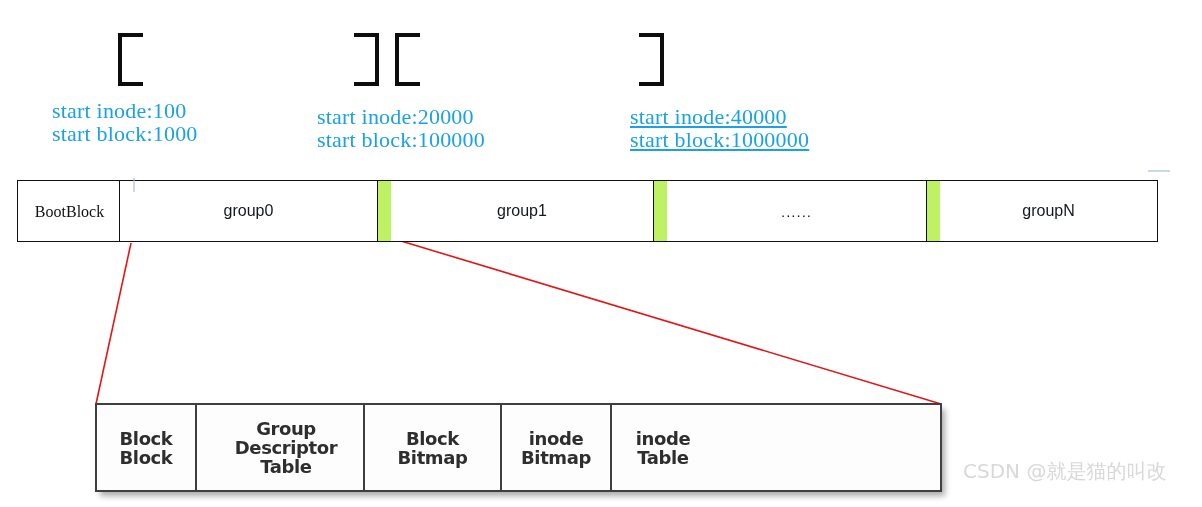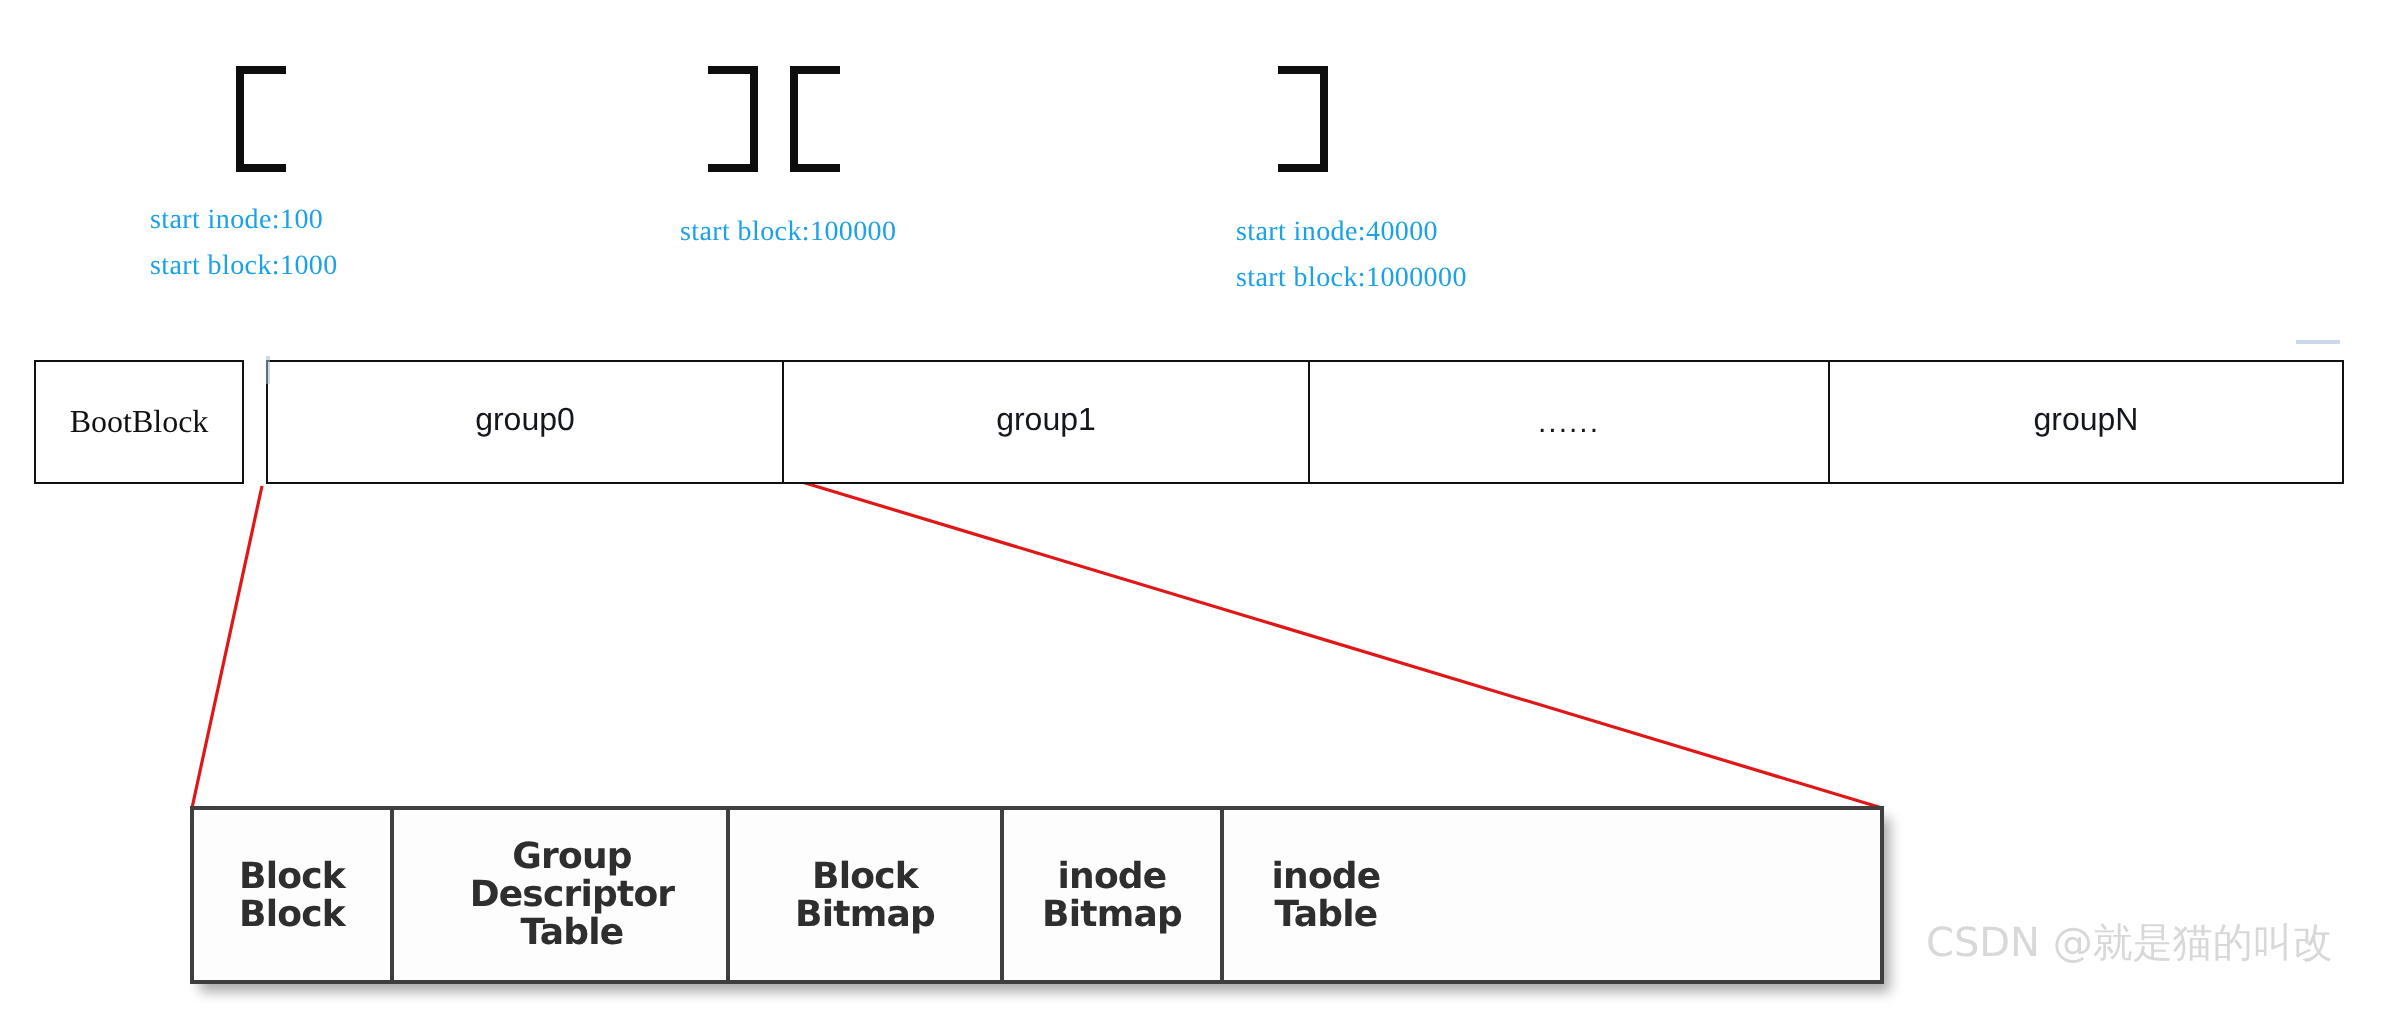--- a/index.html
+++ b/index.html
@@ -19,12 +19,11 @@
   .annot{
     position:absolute;
     font-family:"Liberation Serif",serif;
-    font-size:14px;
+    font-size:22px;
     line-height:23px;
     color:#1ba1e8;
     white-space:nowrap;
     letter-spacing:.2px;
-    margin-left:23px;
   }
   .annot div{white-space:nowrap;}
 

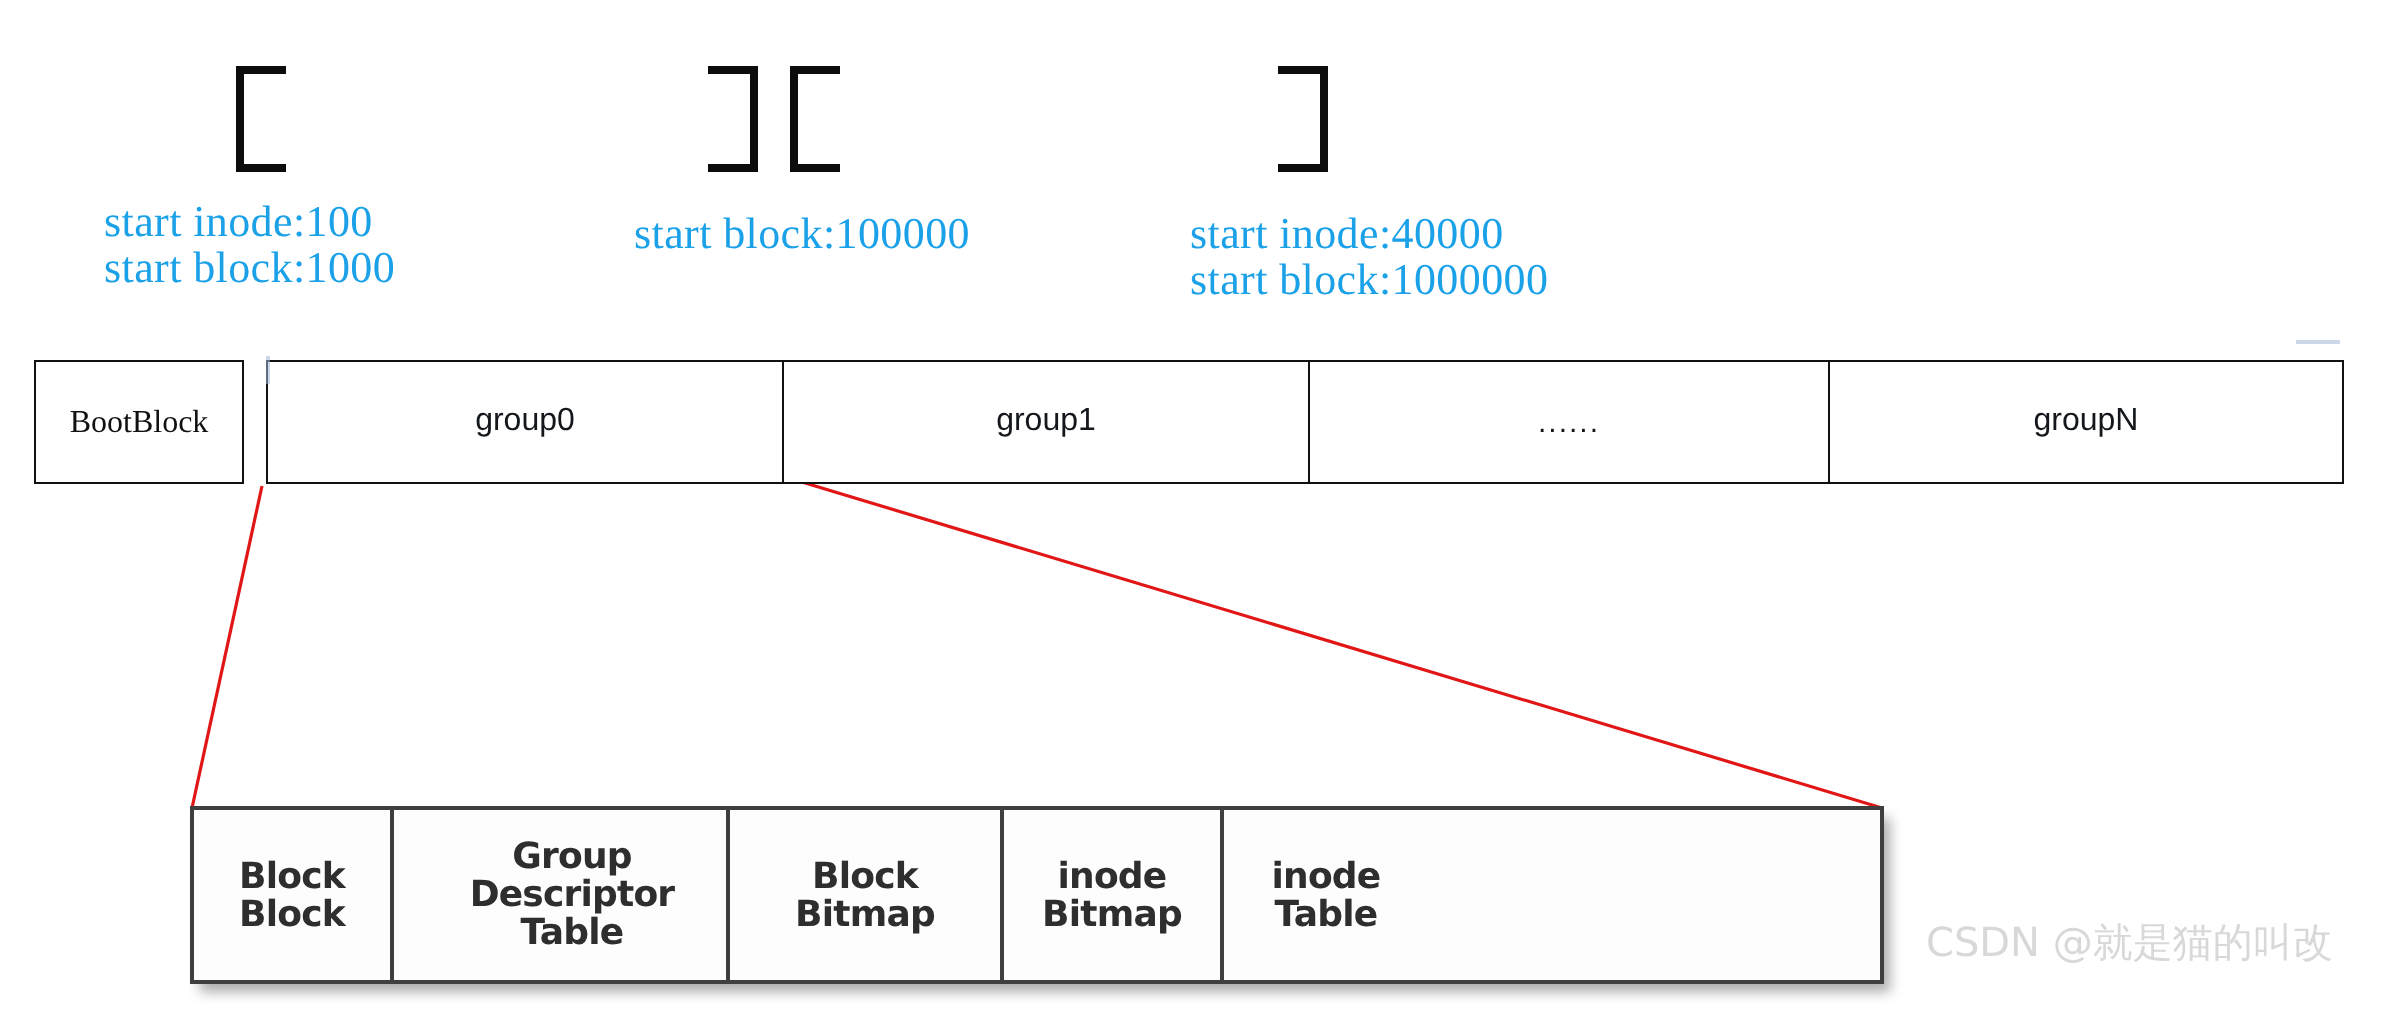--- a/index.html
+++ b/index.html
@@ -155,6 +155,7 @@
   </div>
 
   <div class="annot" style="left:317px;top:105px;">
+    <div>start inode:20000</div>
     <div>start block:100000</div>
   </div>
 

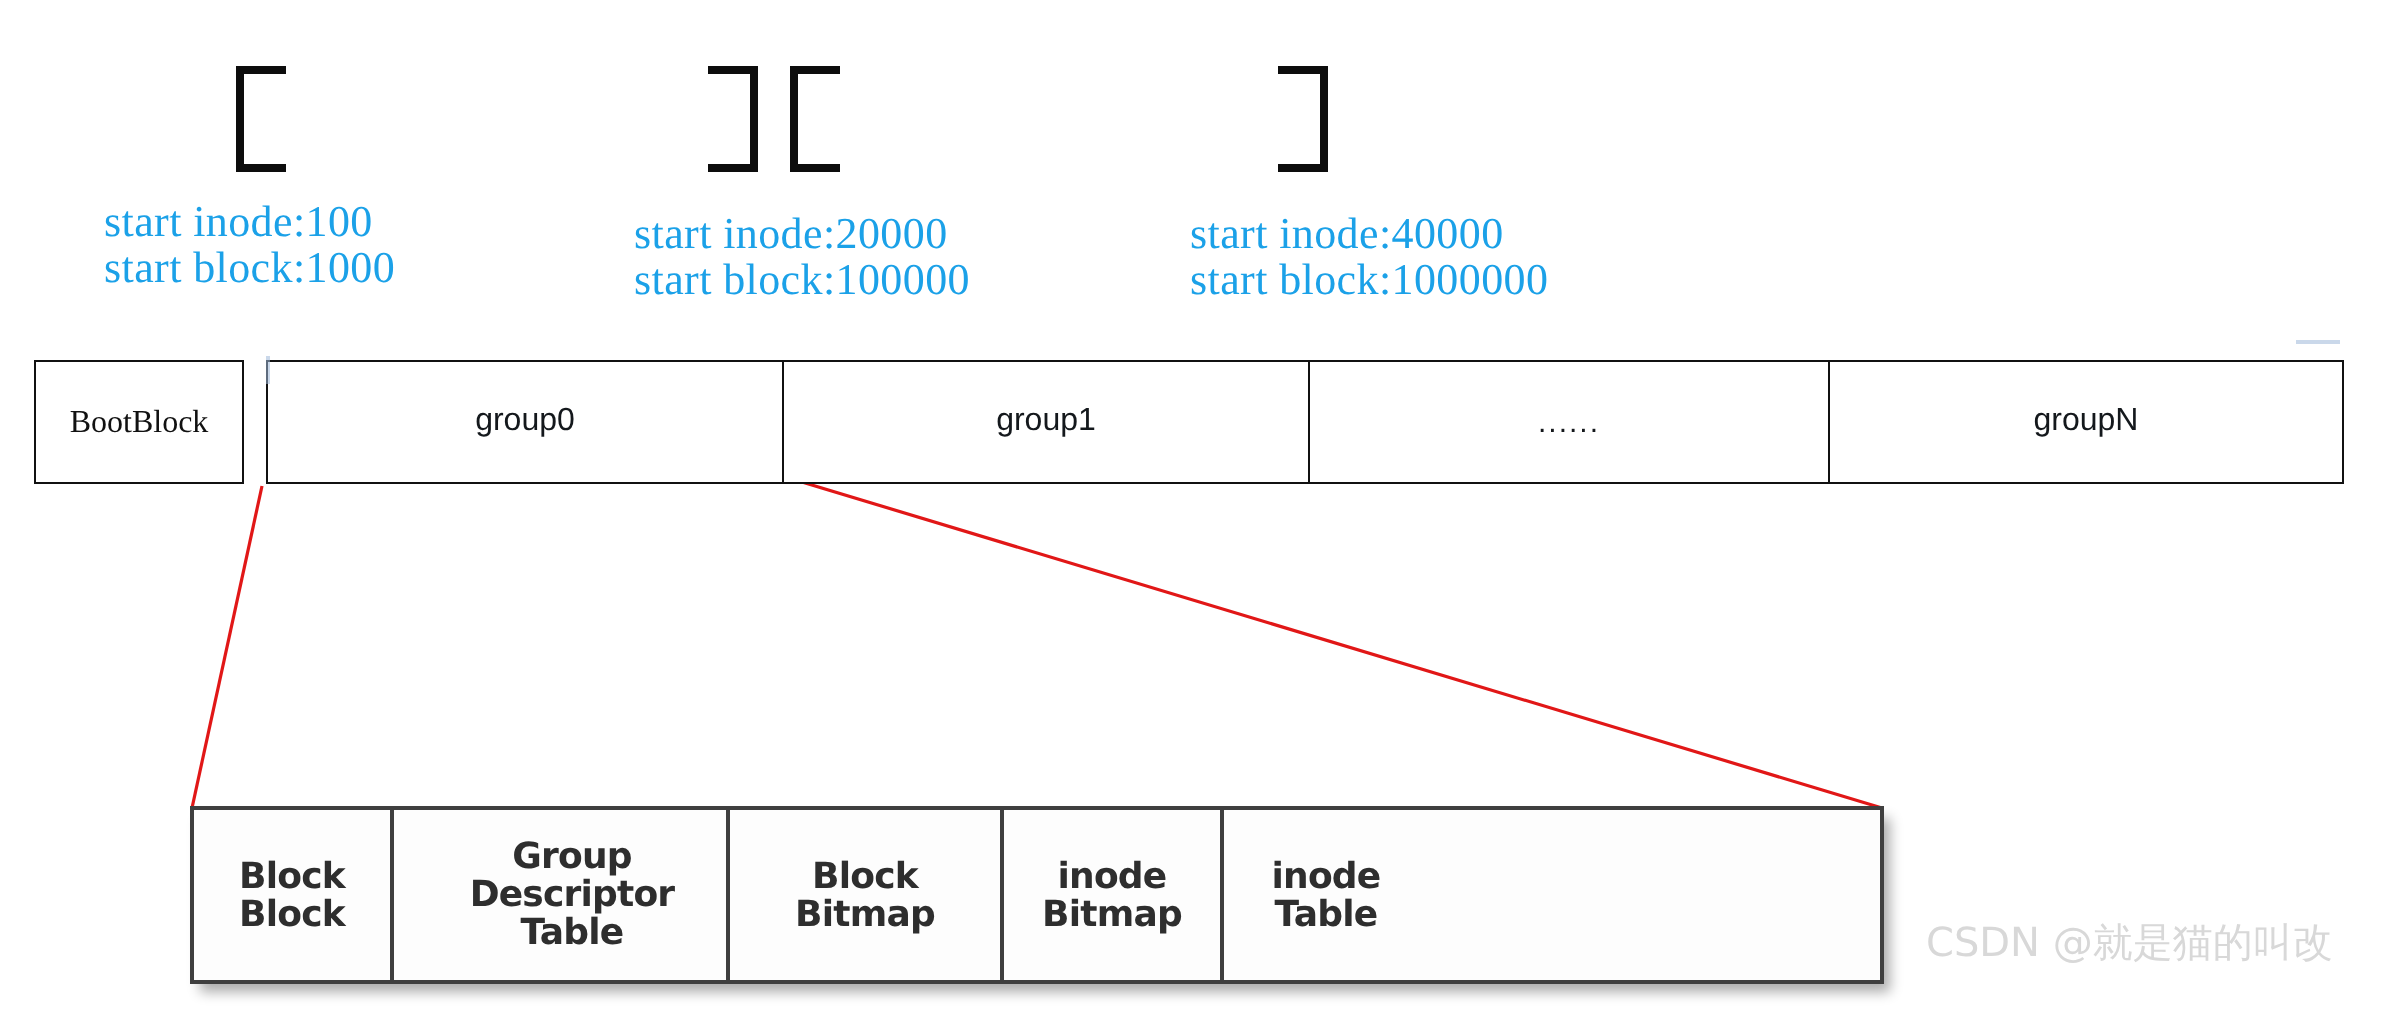--- a/index.html
+++ b/index.html
@@ -159,7 +159,7 @@
     <div>start block:100000</div>
   </div>
 
-  <div class="annot" style="left:595px;top:105px;">
+  <div class="annot" style="left:630px;top:105px;text-decoration:underline;">
     <div>start inode:40000</div>
     <div>start block:1000000</div>
   </div>

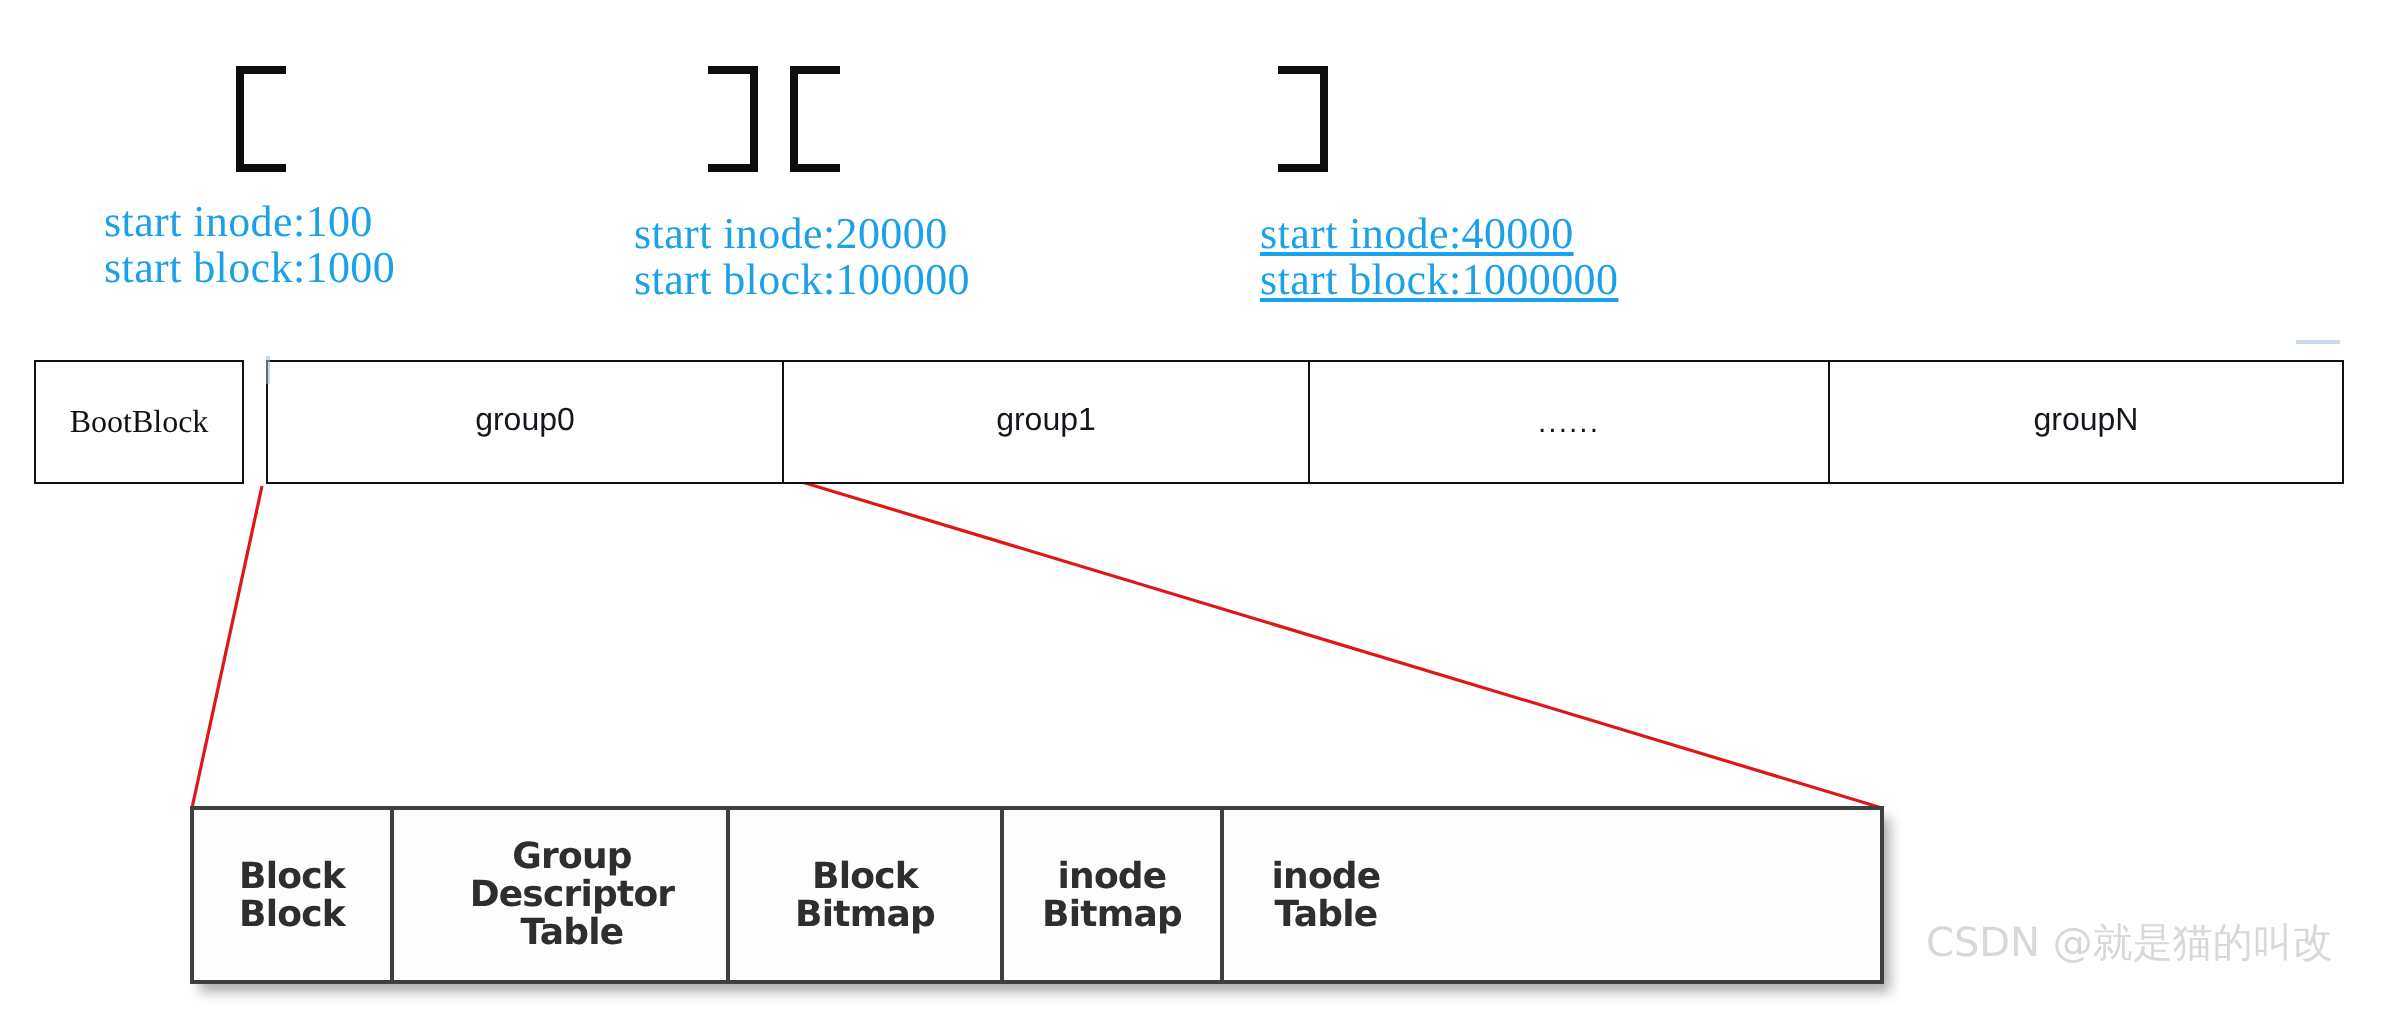--- a/index.html
+++ b/index.html
@@ -46,11 +46,12 @@
   
   #group-strip{
     position:absolute;
-    left:133px;top:180px;width:1039px;height:62px;
+    left:119px;top:180px;width:1039px;height:62px;
     border:1.6px solid #111;
     box-sizing:border-box;
     display:flex;
     background:#bef264;
+    gap:13px;
   }
   #group-strip .cell{
     box-sizing:border-box;

